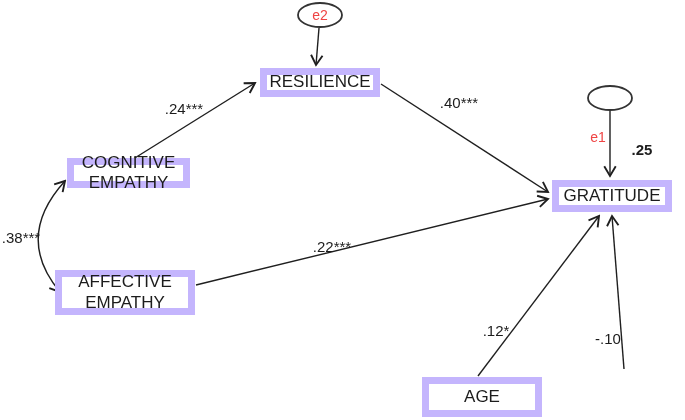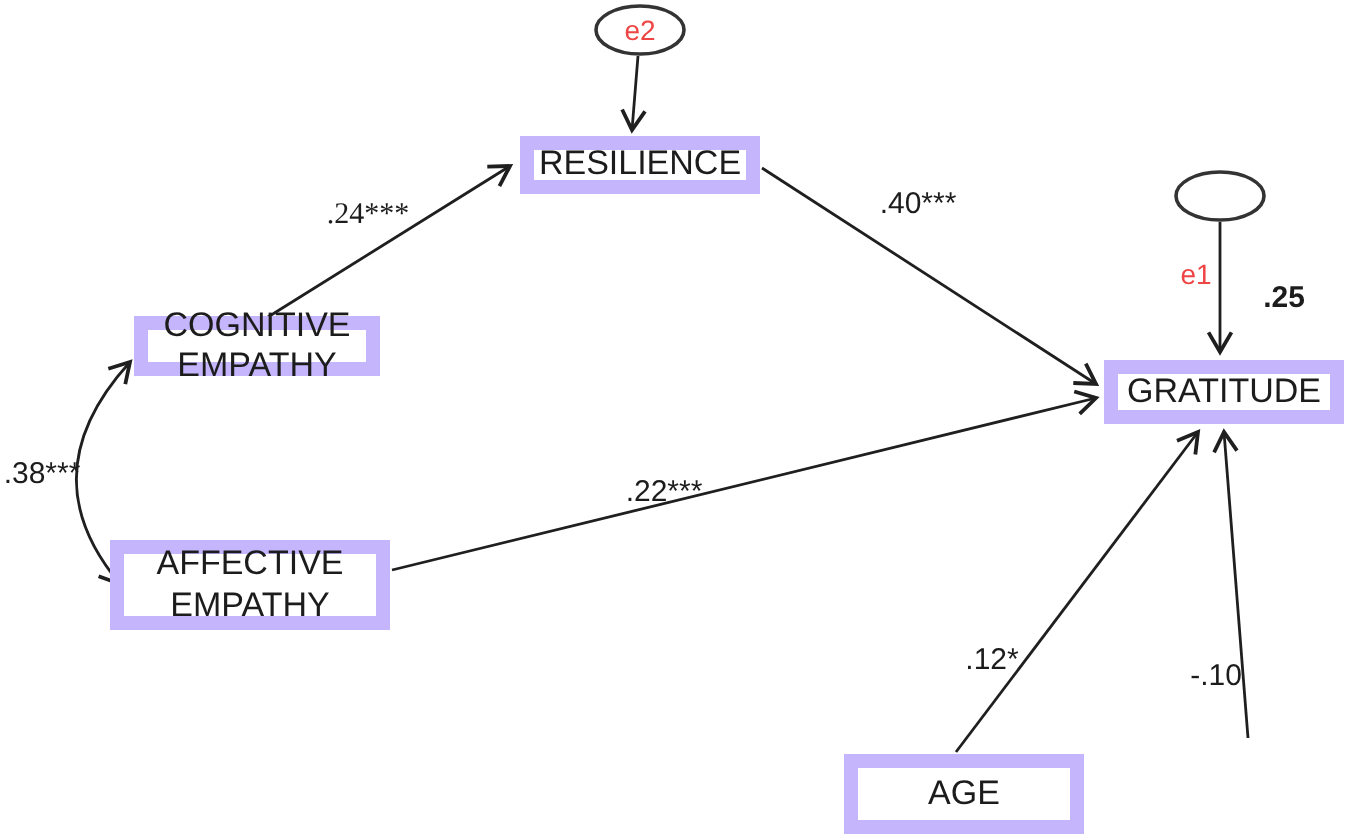--- a/index.html
+++ b/index.html
@@ -47,7 +47,7 @@
     color: #1c1c1c;
     white-space: nowrap;
   }
-  .coef-24  { left: 184px; top: 108px; font-family: Liberation Serif, serif; }
+  .coef-24  { left: 184px; top: 108px; }
   .coef-40  { left: 459px; top: 102px; }
   .coef-22  { left: 332px; top: 246px; }
   .coef-38  { left: 21px;  top: 237px; }

